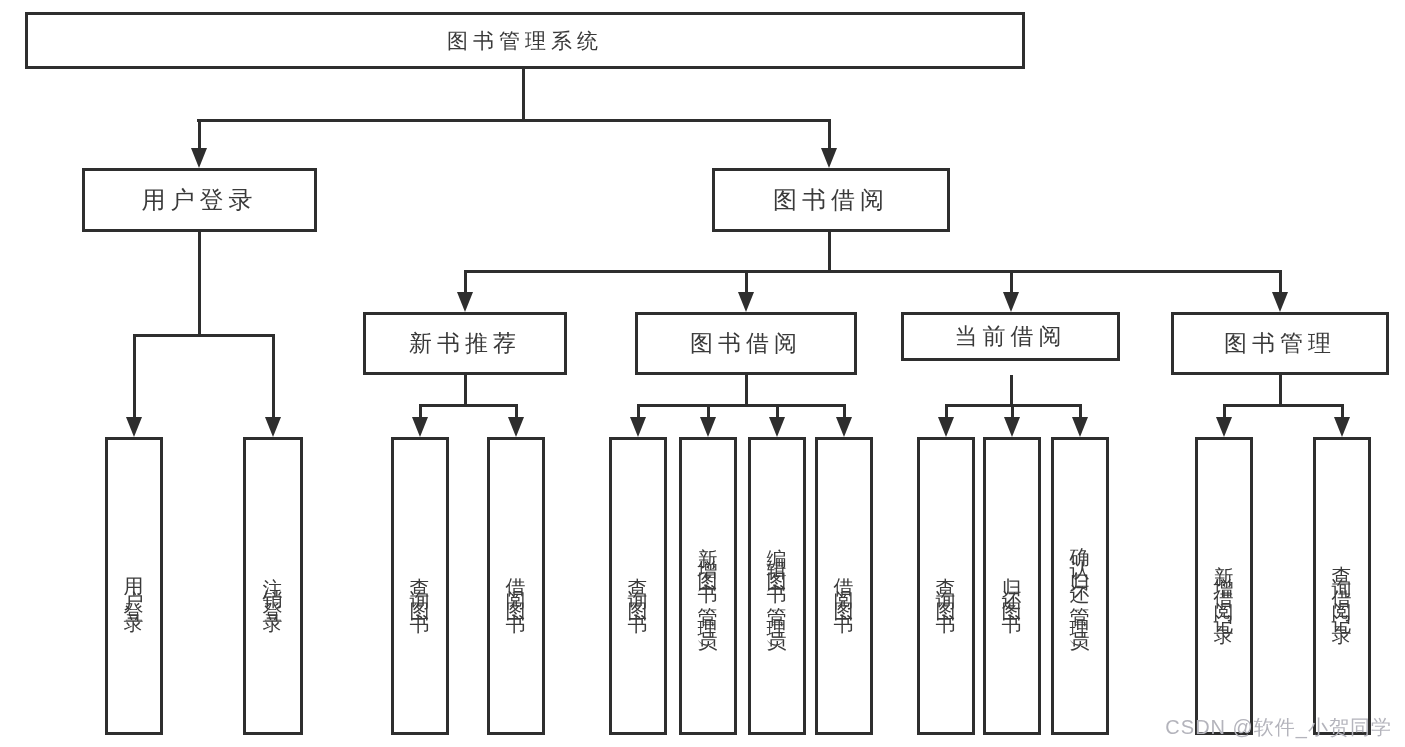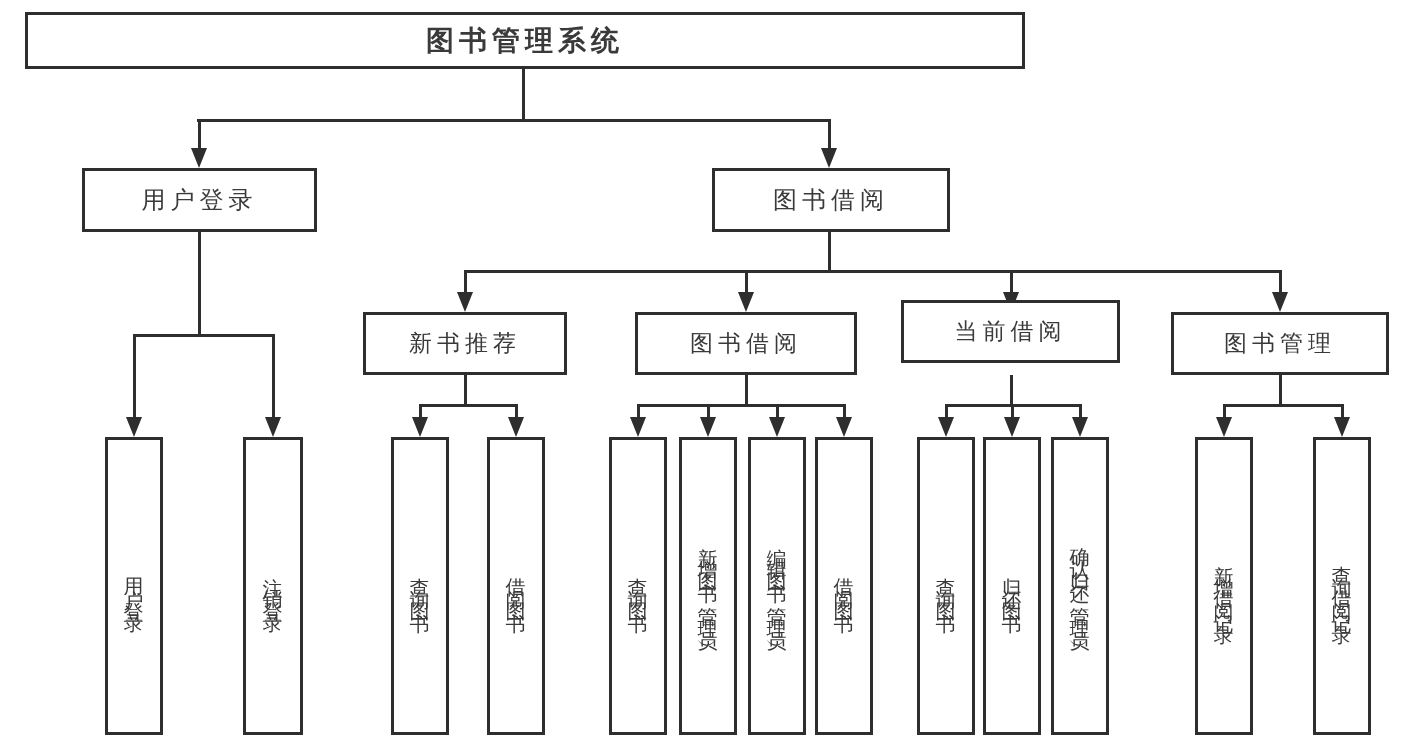--- a/index.html
+++ b/index.html
@@ -19,7 +19,7 @@
     color:var(--text);
   }
   .hlabel{letter-spacing:5px;white-space:nowrap;}
-  .fs21{font-size:28px;font-weight:bold;}
+  .fs21{font-size:21px;}
   .fs24{font-size:24px;}
   .fs23{font-size:23px;}
   .vlabel{

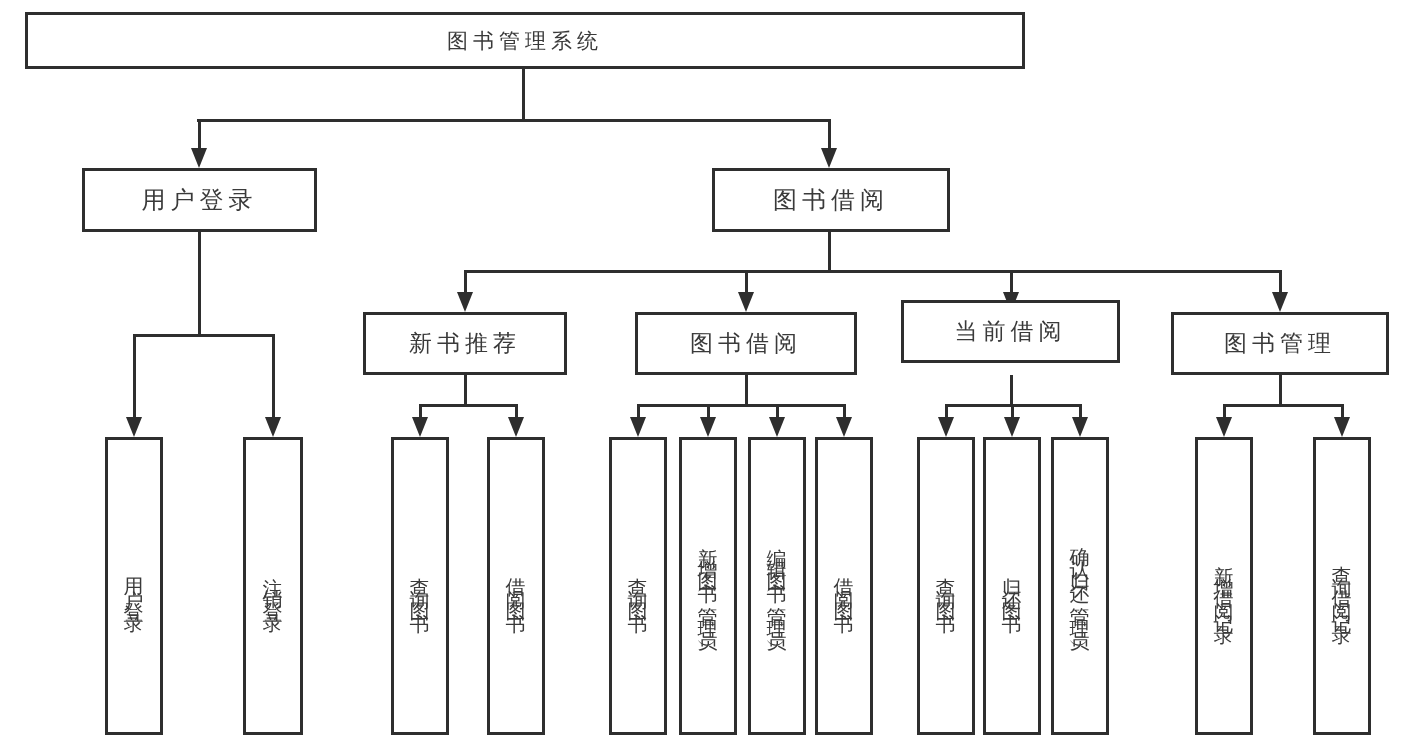--- a/index.html
+++ b/index.html
@@ -119,7 +119,7 @@
   <div class="box" style="left:635px;top:312px;width:222px;height:63px">
     <span class="hlabel fs23">图书借阅</span>
   </div>
-  <div class="box" style="left:901px;top:300px;width:219px;height:63px">
+  <div class="box" style="left:901px;top:312px;width:219px;height:49px">
     <span class="hlabel fs23">当前借阅</span>
   </div>
   <div class="box" style="left:1171px;top:312px;width:218px;height:63px">

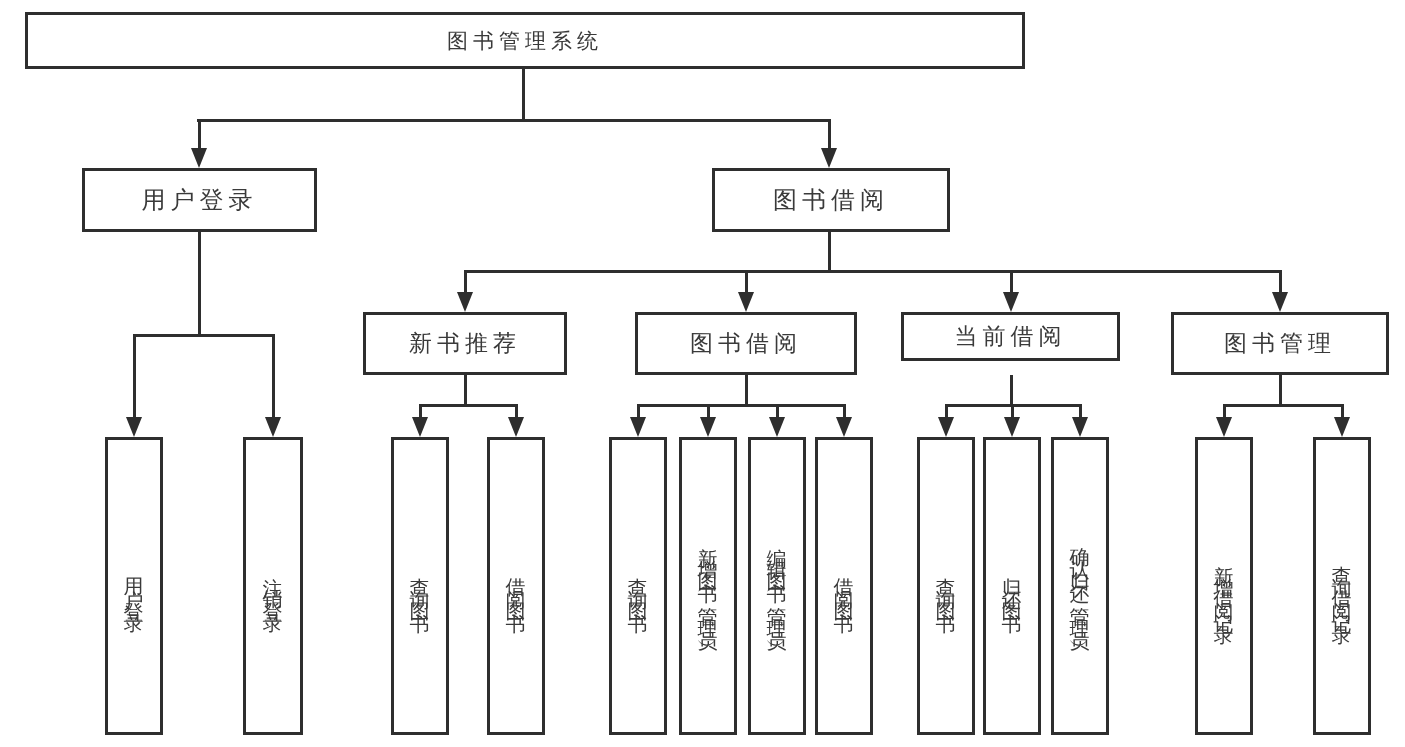--- a/index.html
+++ b/index.html
@@ -170,6 +170,7 @@
     <span class="vlabel">查询借阅记录</span>
   </div>
 
+  <div class="watermark">CSDN @软件_小贺同学</div>
 
 </div>
 

